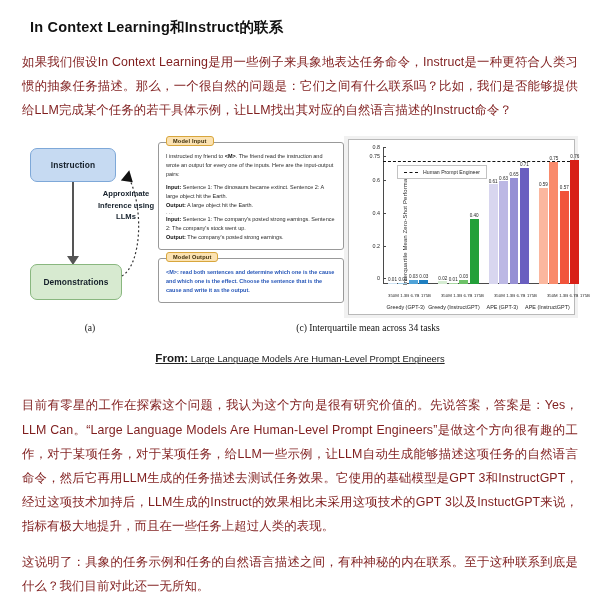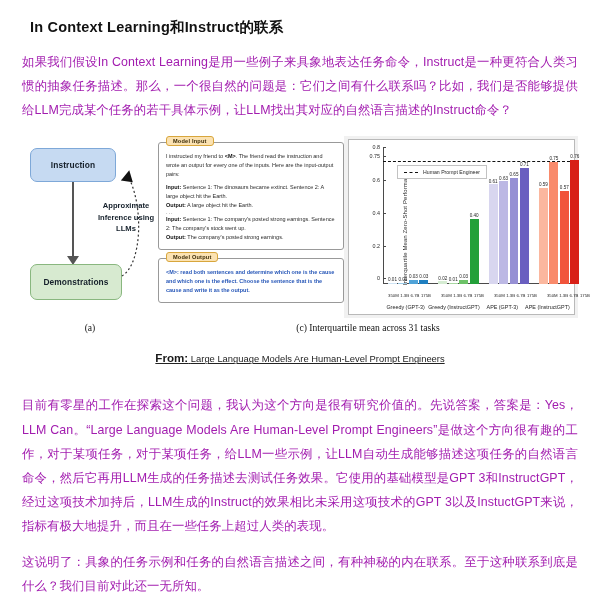--- a/index.html
+++ b/index.html
@@ -21,7 +21,7 @@
 
   
   .para{
-    font-size:12.4px;line-height:1.95;color:#a21caf;
+    font-size:12.4px;line-height:1.95;color:#7f1d1d;
     text-align:justify;margin:13px 0 0 0;letter-spacing:.1px;
   }
   .para.tight{margin-top:11px;}

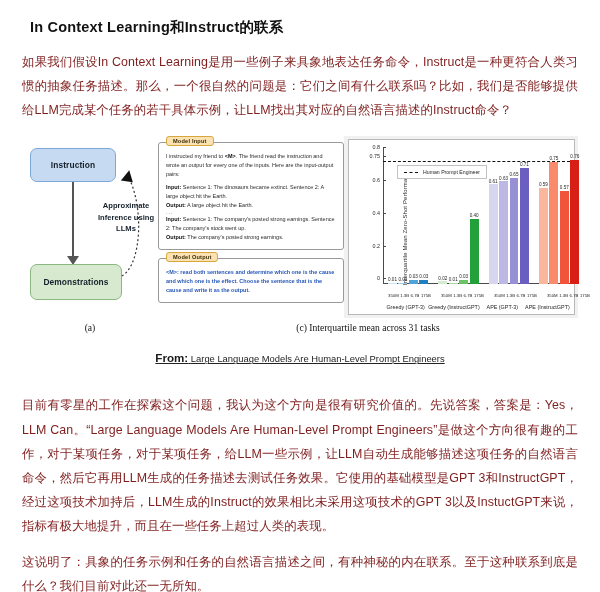--- a/index.html
+++ b/index.html
@@ -53,7 +53,7 @@
   }
   .curve-svg{position:absolute;left:86px;top:10px;}
   .approx-label{
-    position:absolute;left:70px;top:64px;width:68px;
+    position:absolute;left:70px;top:52px;width:68px;
     font-size:7.6px;font-weight:bold;line-height:1.5;color:#15202b;text-align:center;
   }
 

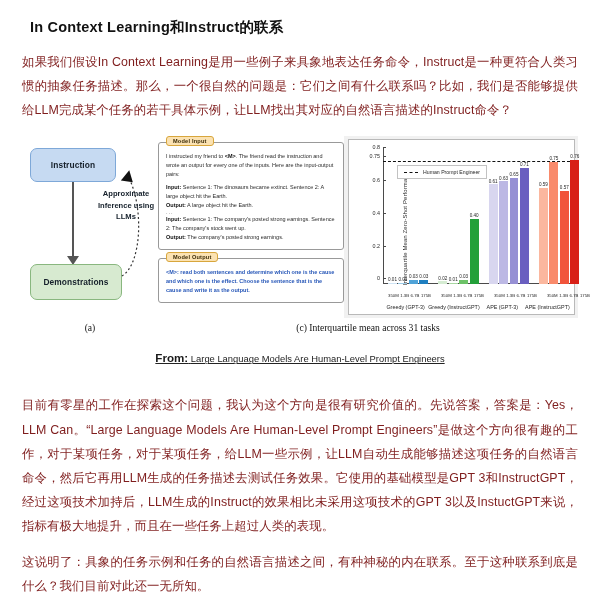--- a/index.html
+++ b/index.html
@@ -310,7 +310,7 @@
 
     <div class="captions">
       <div class="cap cap-a">(a)</div>
-      <div class="cap cap-c">(c) Interquartile mean across 31 tasks</div>
+      <div class="cap cap-c">(c) Interquartile mean across 34 tasks</div>
     </div>
 
     <div class="source">

